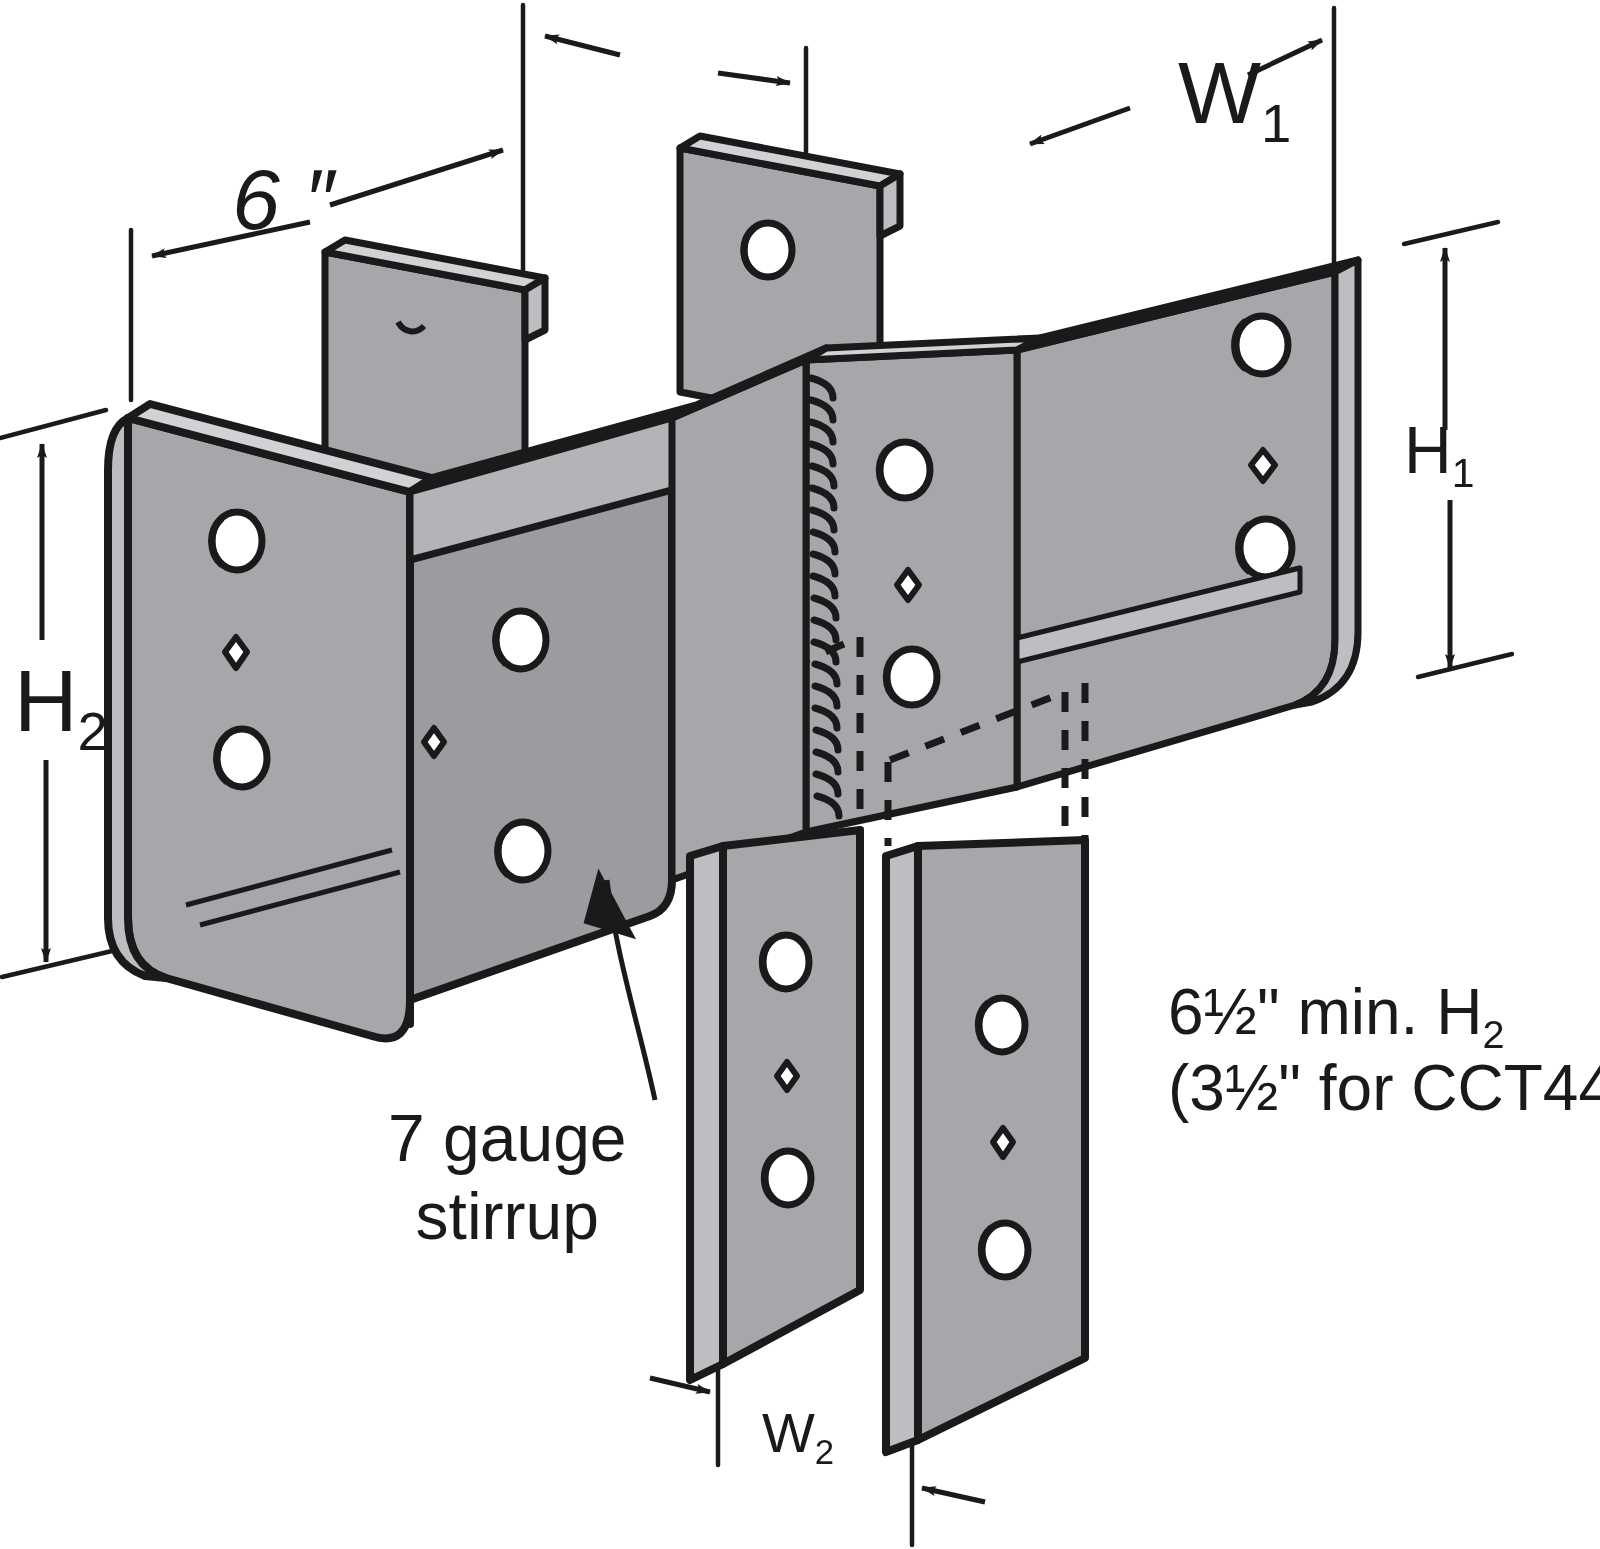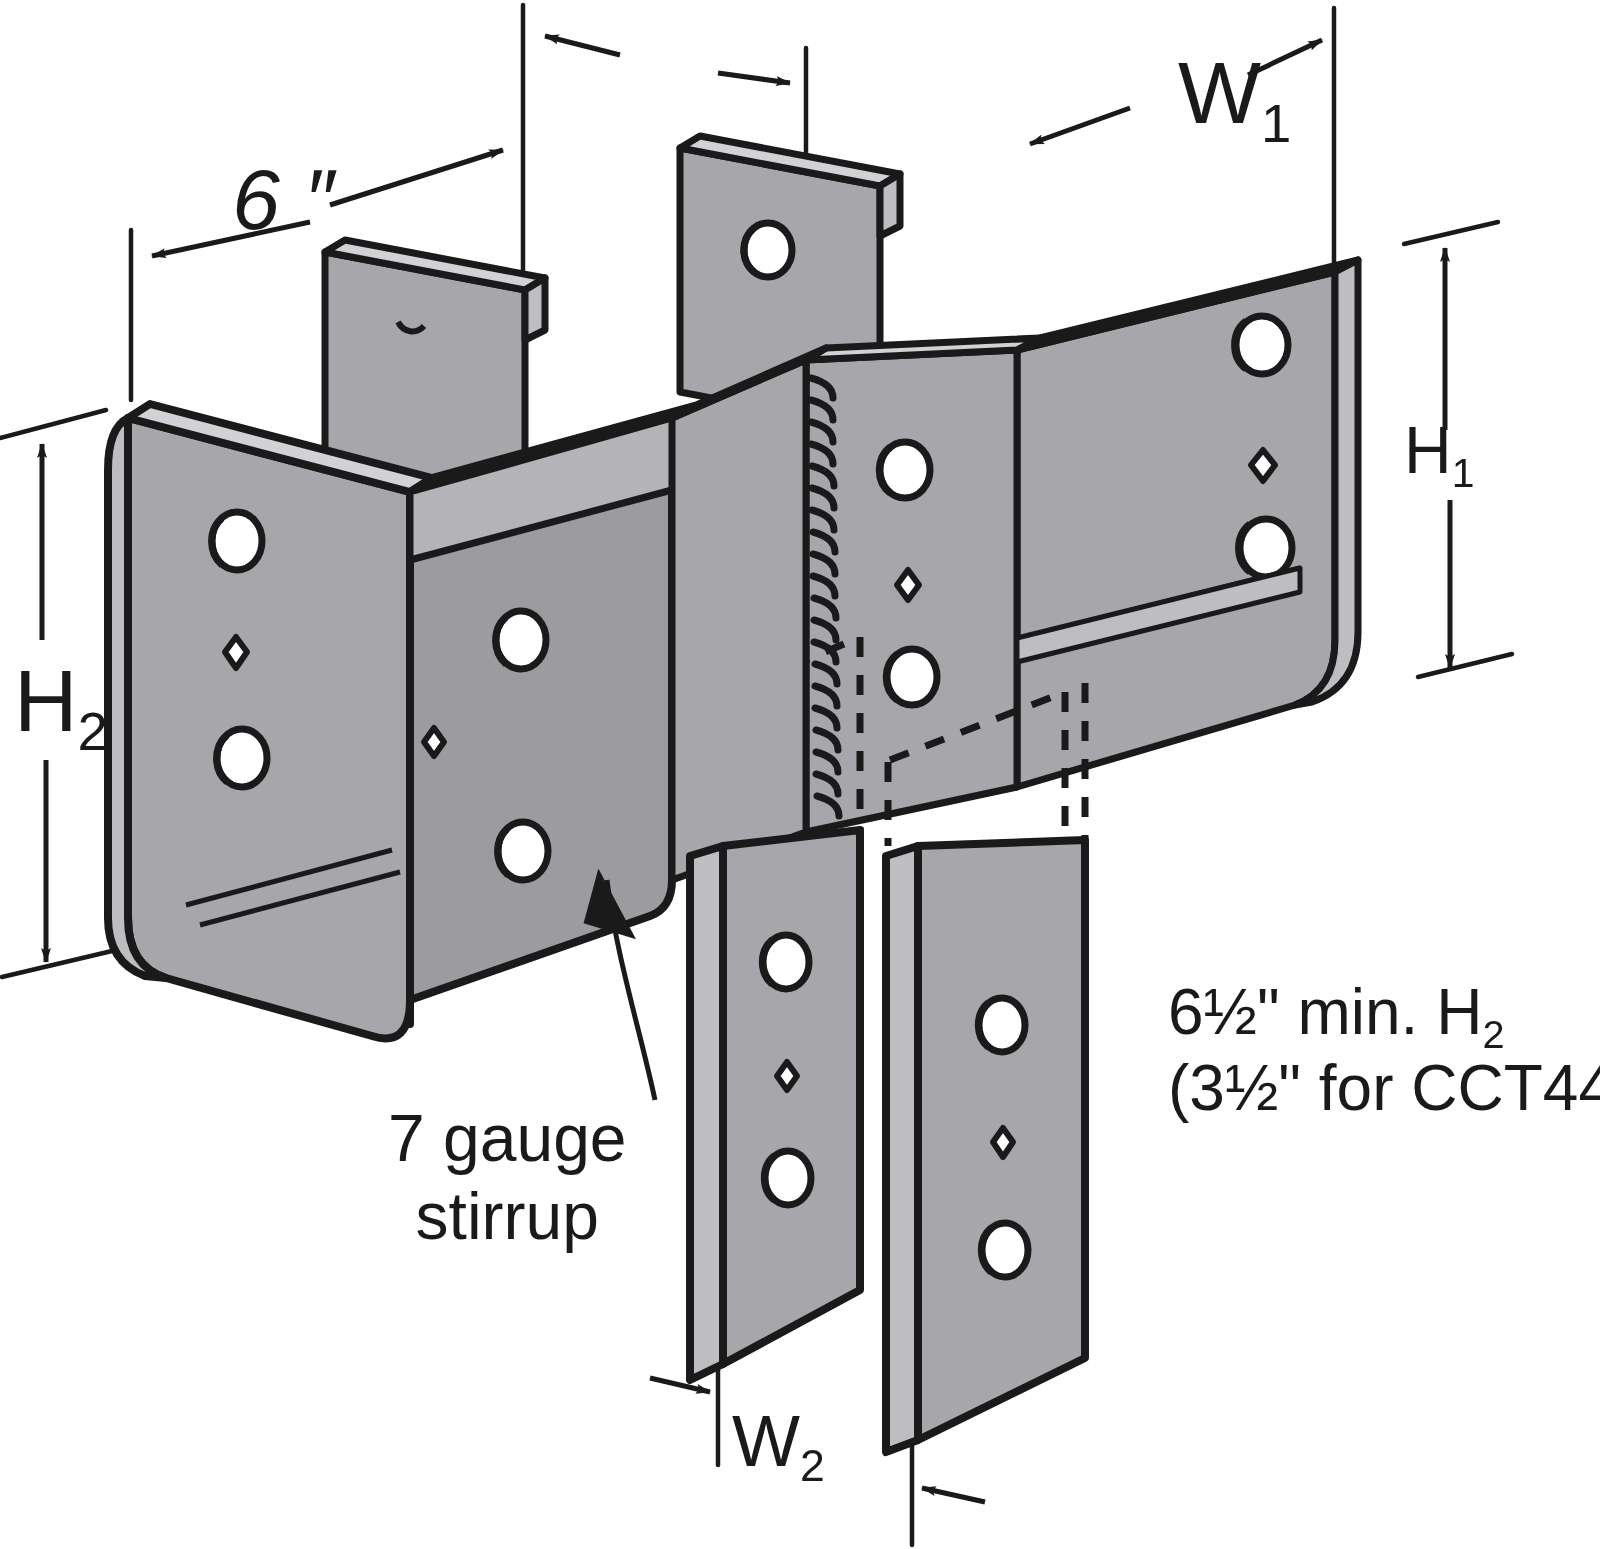--- a/index.html
+++ b/index.html
@@ -305,7 +305,7 @@
     <span>H</span><span class="sub">2</span>
   </div>
 
-  <div class="dim-label" style="left:732px; top:1400px; font-size:72px;">
+  <div class="dim-label" style="left:762px; top:1400px; font-size:56px;">
     <span>W</span><span class="sub">2</span>
   </div>
 

